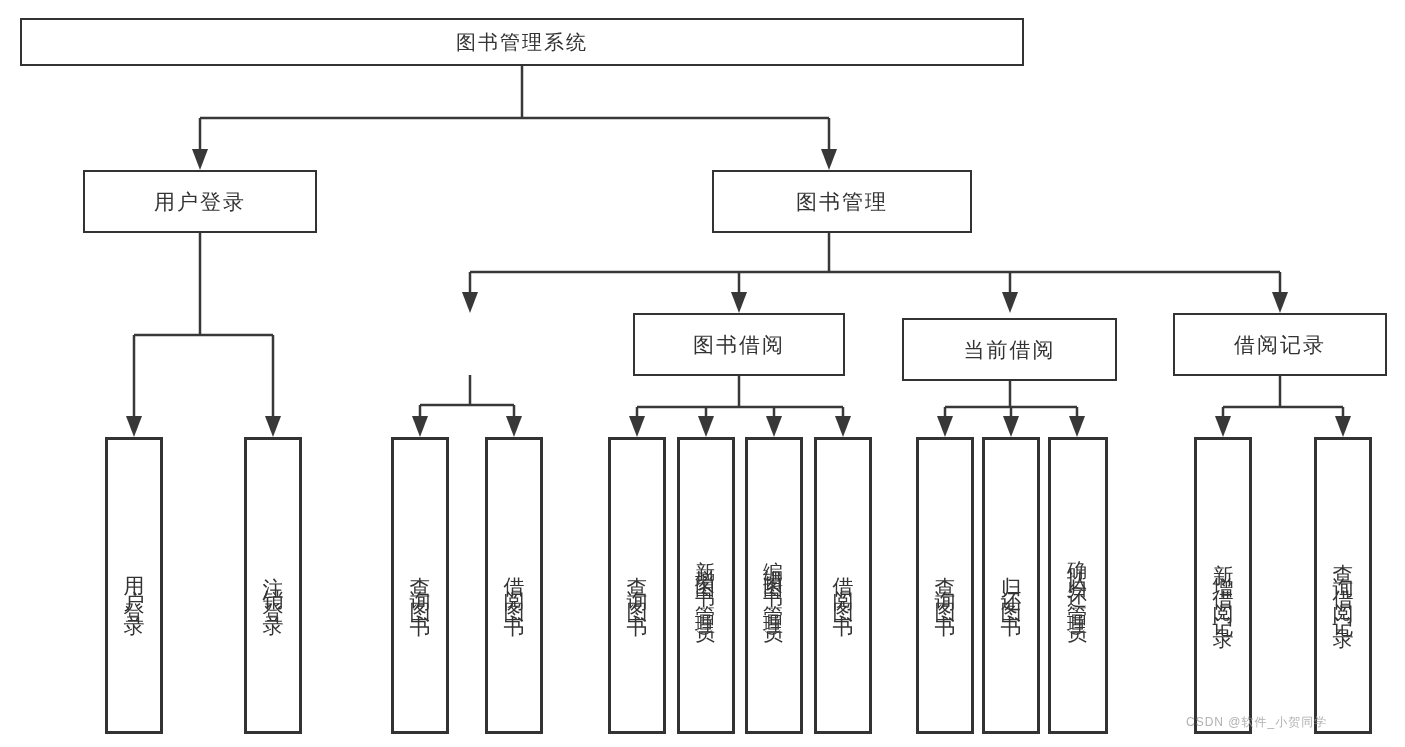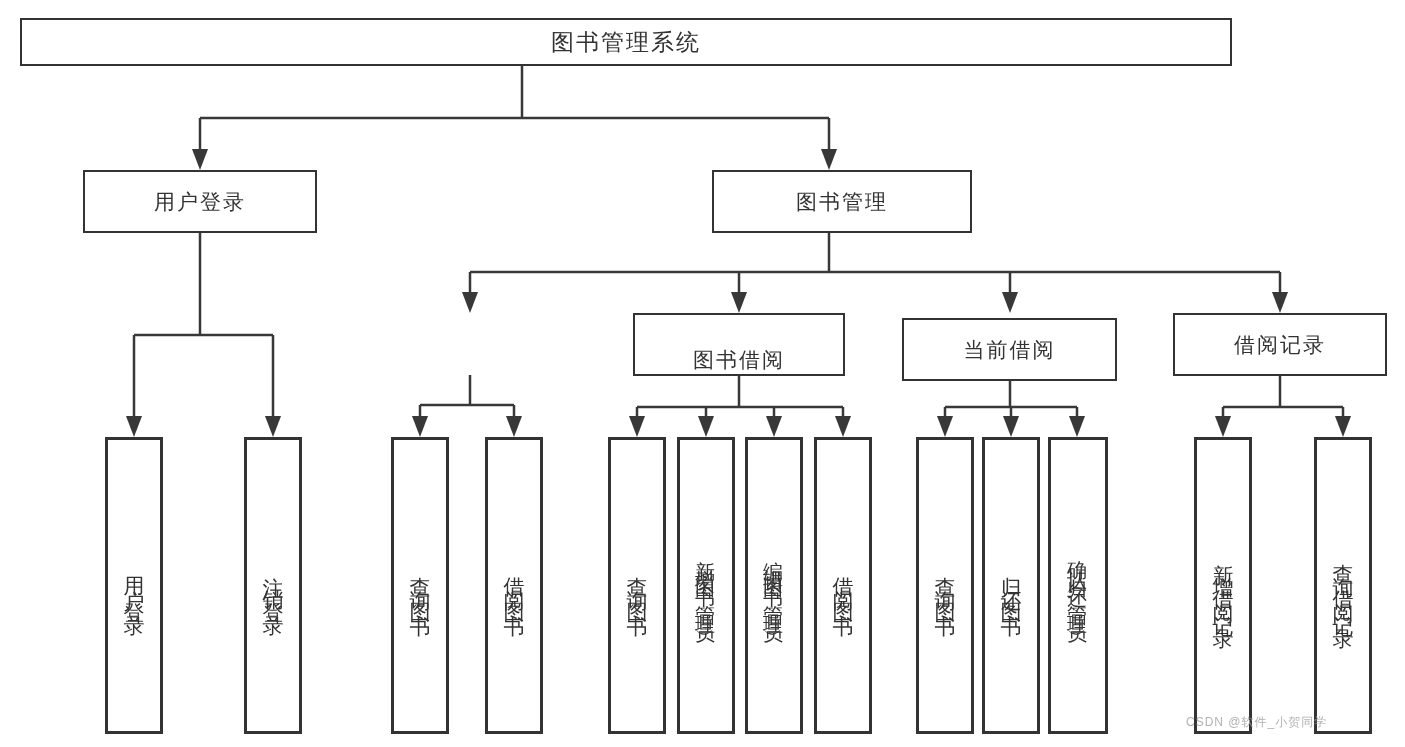--- a/index.html
+++ b/index.html
@@ -41,7 +41,7 @@
     letter-spacing:9px;
   }
   
-  .b-root{left:20px;top:18px;width:1212px;height:48px;font-size:23px;}
+  .b-root{left:20px;top:18px;width:1004px;height:48px;font-size:20px;}
   .b-user-login{left:83px;top:170px;width:234px;height:63px;}
   .b-book-mgmt{left:712px;top:170px;width:260px;height:63px;font-family:Liberation Mono, monospace;}
   .b-new-book{left:362px;top:313px;width:216px;height:63px;}

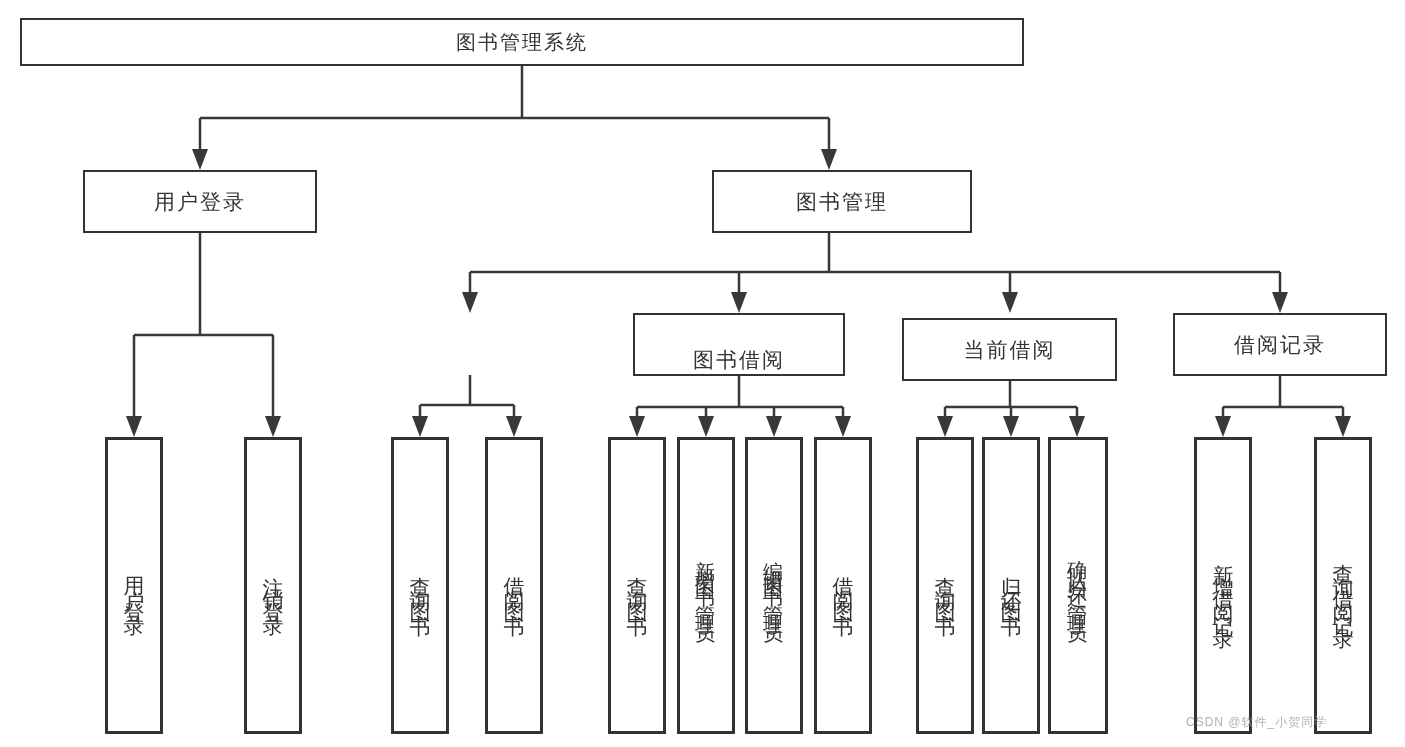--- a/index.html
+++ b/index.html
@@ -45,7 +45,7 @@
   .b-user-login{left:83px;top:170px;width:234px;height:63px;}
   .b-book-mgmt{left:712px;top:170px;width:260px;height:63px;font-family:Liberation Mono, monospace;}
   .b-new-book{left:362px;top:313px;width:216px;height:63px;}
-  .b-book-borrow{left:633px;top:313px;width:212px;height:63px;align-items:flex-end;}
+  .b-book-borrow{left:633px;top:313px;width:212px;height:63px;}
   .b-current-borrow{left:902px;top:318px;width:215px;height:63px;}
   .b-borrow-record{left:1173px;top:313px;width:214px;height:63px;}
   .b-l1{left:105px;top:437px;width:58px;height:297px;}

